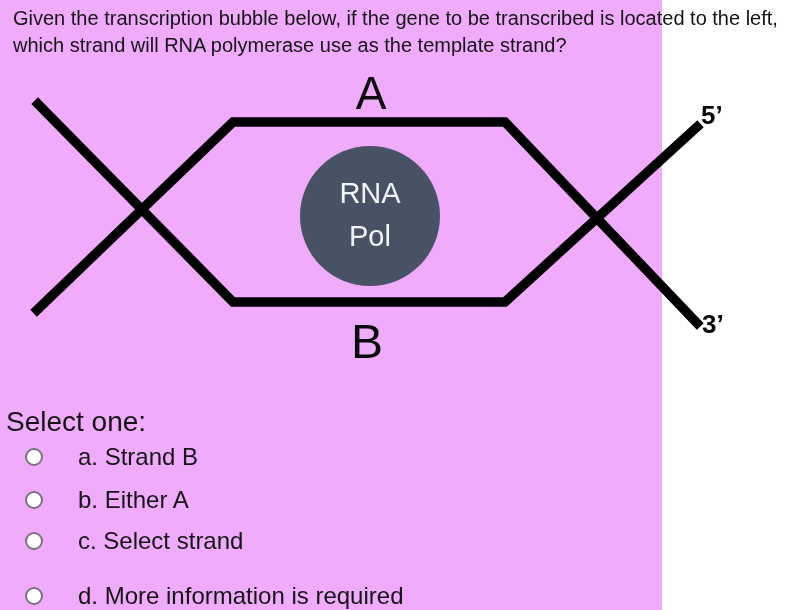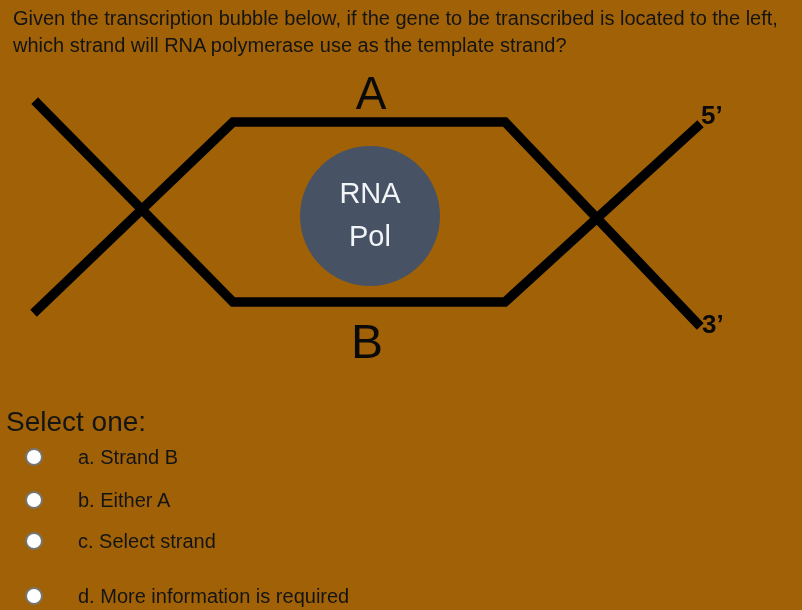--- a/index.html
+++ b/index.html
@@ -10,7 +10,7 @@
     position: relative;
     overflow: hidden;
   }
-  .page { position: relative; width: 802px; height: 610px; background: #a16207; }
+  .page { position: relative; width: 662px; height: 610px; background: #f0abfc; }
 
   .question {
     position: absolute;

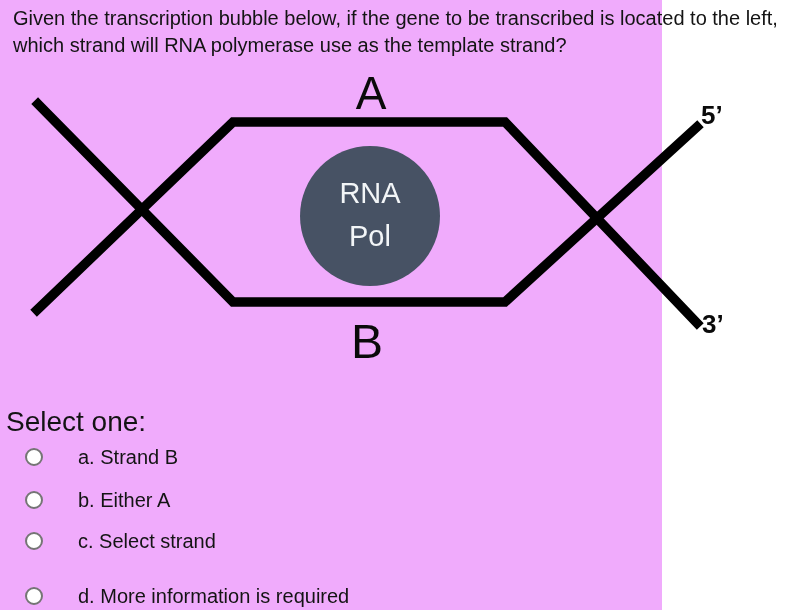--- a/index.html
+++ b/index.html
@@ -52,7 +52,7 @@
     flex: 0 0 auto;
   }
   .option-label {
-    font-size: 20px;
+    font-size: 24px;
     color: #141414;
     white-space: nowrap;
   }

